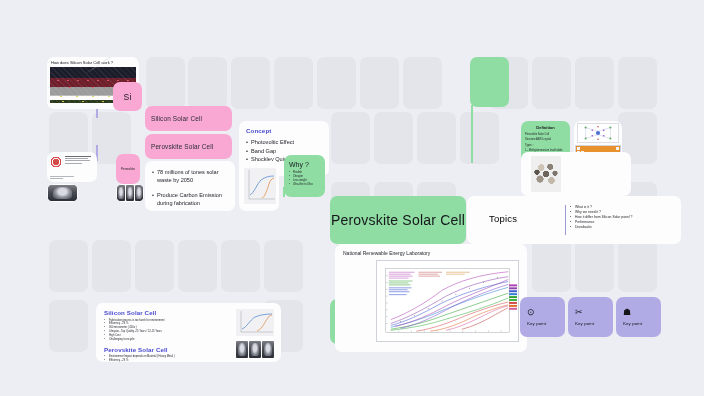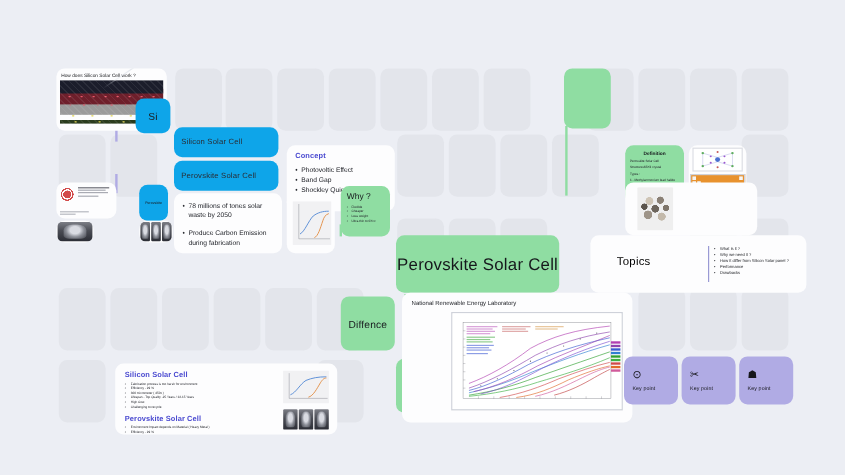--- a/index.html
+++ b/index.html
@@ -33,7 +33,7 @@
   
   .purple {
     position: absolute;
-    background: #0ea5e9;
+    background: #f9a8d4;
     border-radius: 7px;
     color: #1b1b1f;
     display: flex;

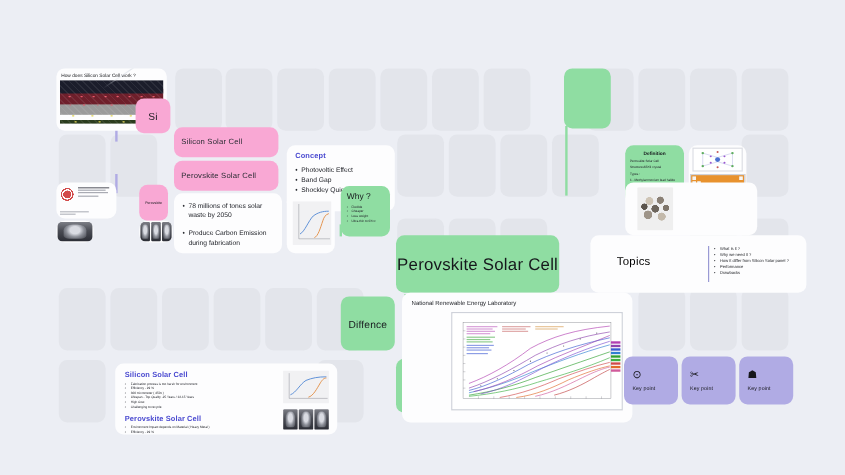--- a/index.html
+++ b/index.html
@@ -319,7 +319,7 @@
   </div>
 
 
-  <div class="card" style="left:467px;top:196px;width:180px;height:48px;margin-left:25px;">
+  <div class="card" style="left:467px;top:196px;width:214px;height:48px;">
     <span class="t-head" style="position:absolute;left:22px;top:17px;">Topics</span>
     <div class="bar-accent" style="left:98px;top:9px;height:30px;"></div>
     <ul class="t-tiny" style="position:absolute;left:103px;top:9px;right:4px;">

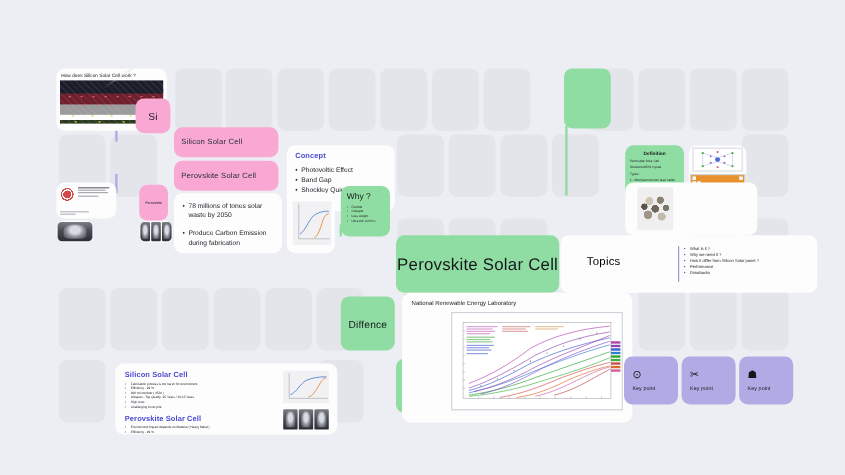--- a/index.html
+++ b/index.html
@@ -331,9 +331,6 @@
     </ul>
   </div>
 
-  <div class="green center" style="left:284px;top:247px;width:45px;height:45px;">
-    <span class="t-mid">Diffence</span>
-  </div>
 
   <div class="green center" style="left:330px;top:299px;width:45px;height:45px;">
     <span class="t-mid">Analysis</span>

